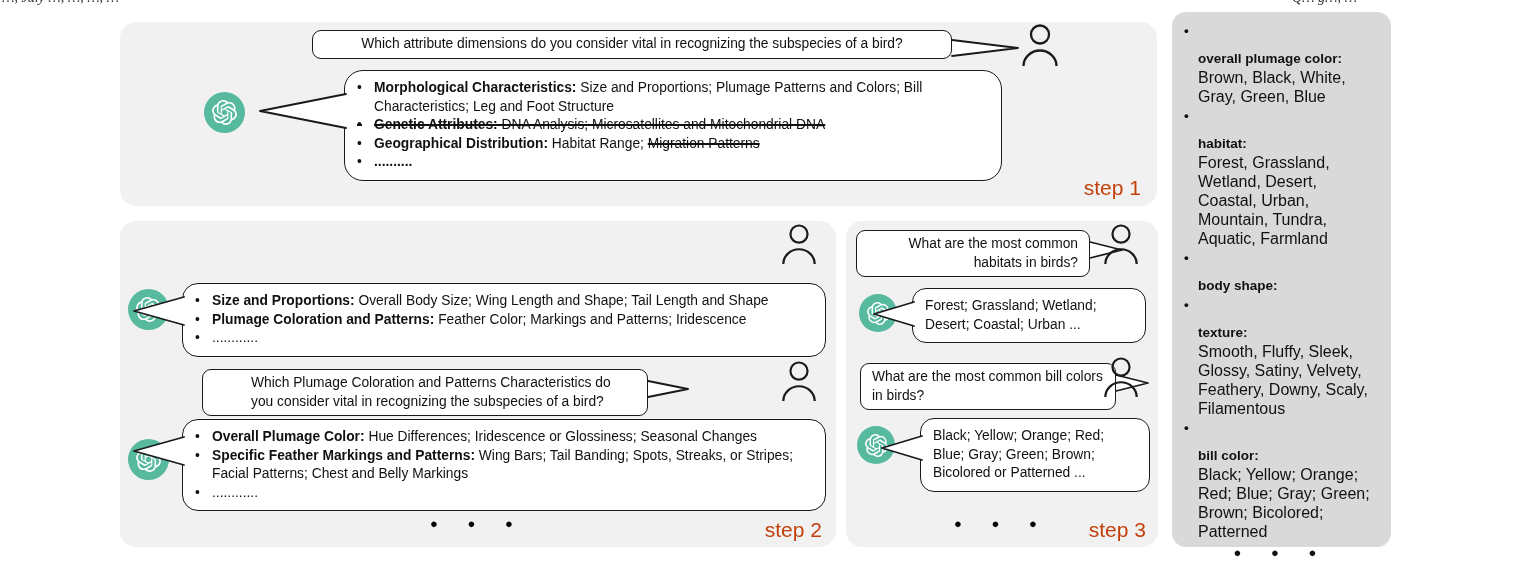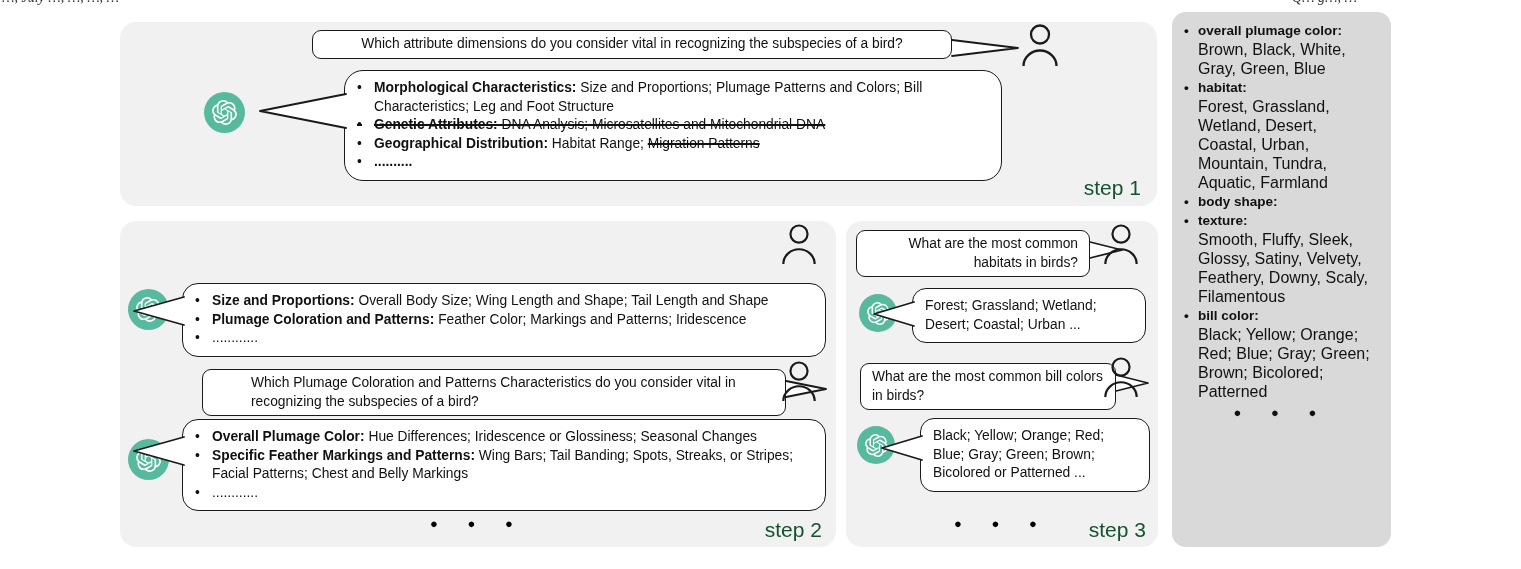--- a/index.html
+++ b/index.html
@@ -32,7 +32,7 @@
   .brow { display:flex; }
   .bdot { width:17px; flex:0 0 17px; }
   .btxt { flex:1; }
-  b { font-weight:bold; }
+  b { font-weight:bold;margin-top:28px; }
   .strike, .strike * { text-decoration:line-through; text-decoration-thickness:1.6px; }
   .stk { text-decoration:line-through; text-decoration-thickness:1.6px; }
 

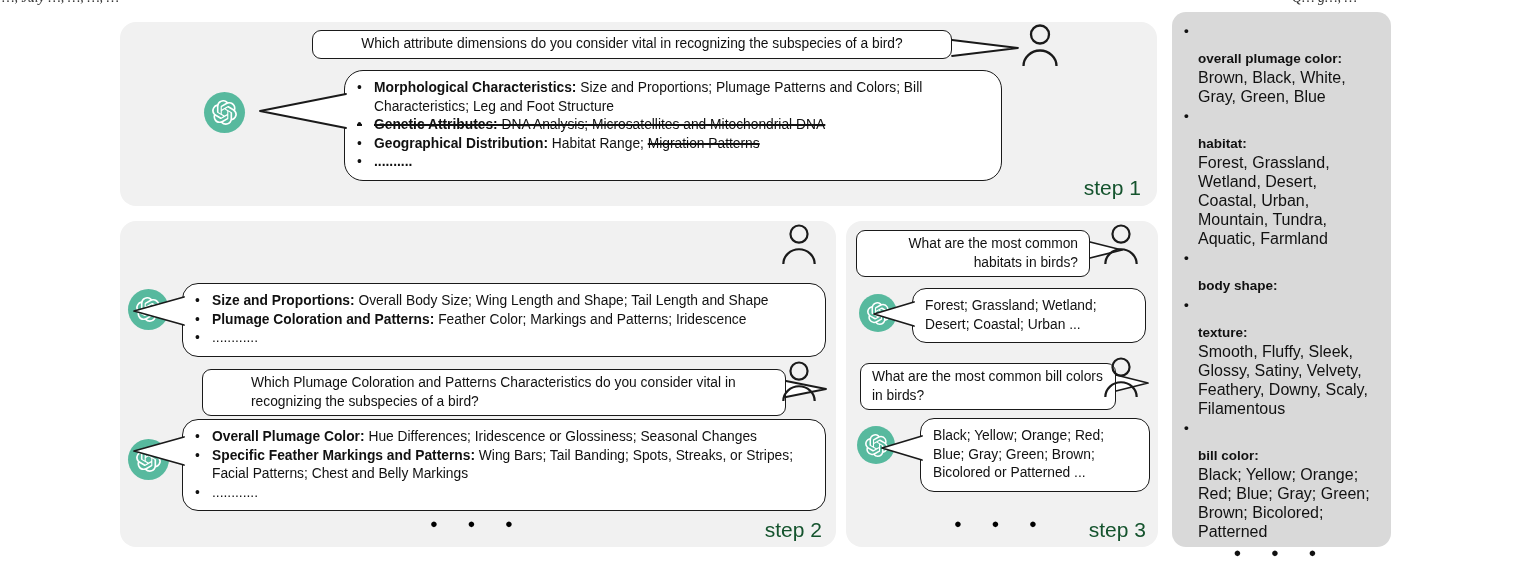--- a/index.html
+++ b/index.html
@@ -36,7 +36,7 @@
   .strike, .strike * { text-decoration:line-through; text-decoration-thickness:1.6px; }
   .stk { text-decoration:line-through; text-decoration-thickness:1.6px; }
 
-  .step-label { position:absolute; font-size:21px; color:#14532d; }
+  .step-label { position:absolute; font-size:21px; color:#c2410c; }
   .dots { position:absolute; font-size:13px; font-weight:bold; letter-spacing:13px; color:#000; white-space:nowrap; }
 
   .sb-head { display:flex; font-weight:bold; font-size:13.5px; line-height:19px; }

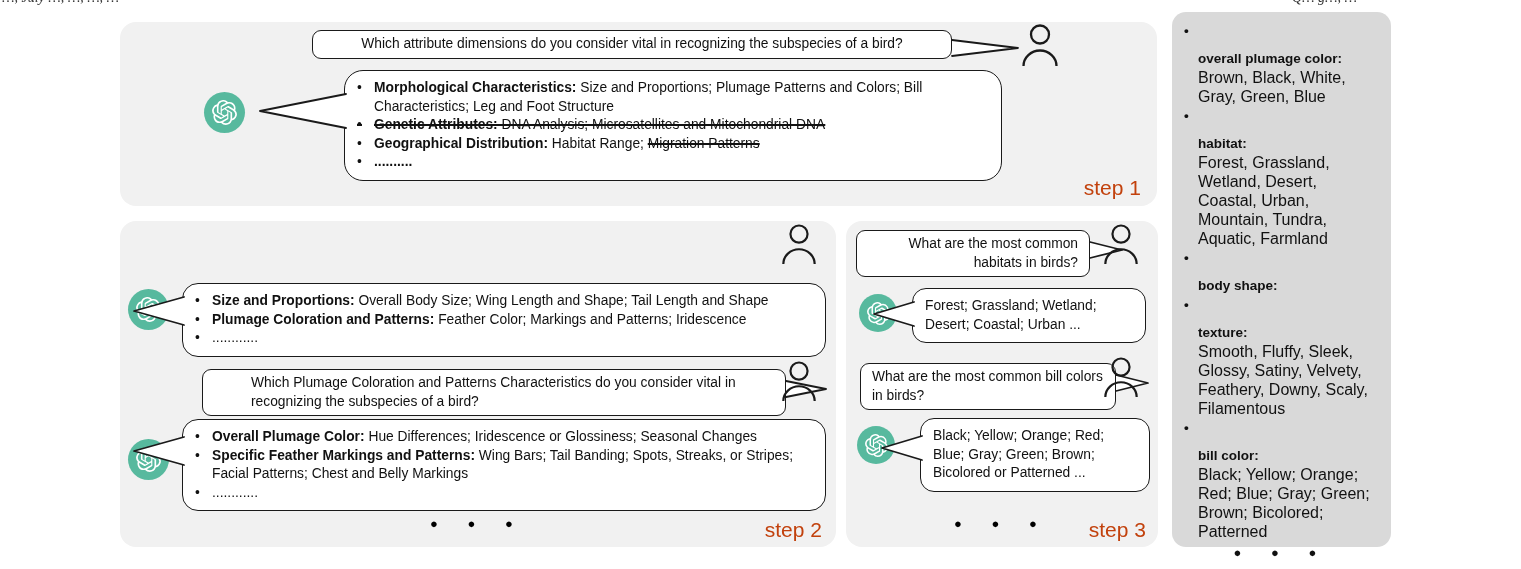--- a/index.html
+++ b/index.html
@@ -138,7 +138,7 @@
       </div>
     </div>
 
-    <div class="bubble qb" style="left:82px;top:148px;width:584px;padding-left:48px;">
+    <div class="bubble qb" style="left:82px;top:148px;width:446px;padding-left:48px;">
       <span>Which Plumage Coloration and Patterns Characteristics do you consider vital in recognizing the subspecies of a bird?</span>
       <svg class="tail" style="right:-44px;top:8px;" width="46" height="22">
           <path d="M3,3 L43,11 L3,19"></path>

